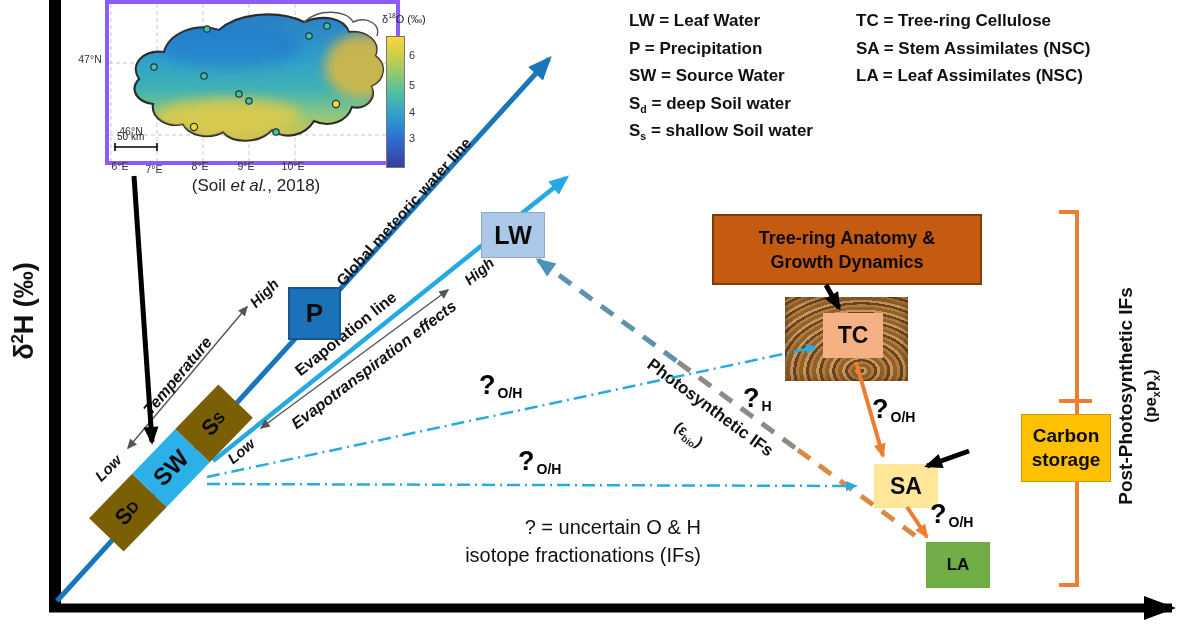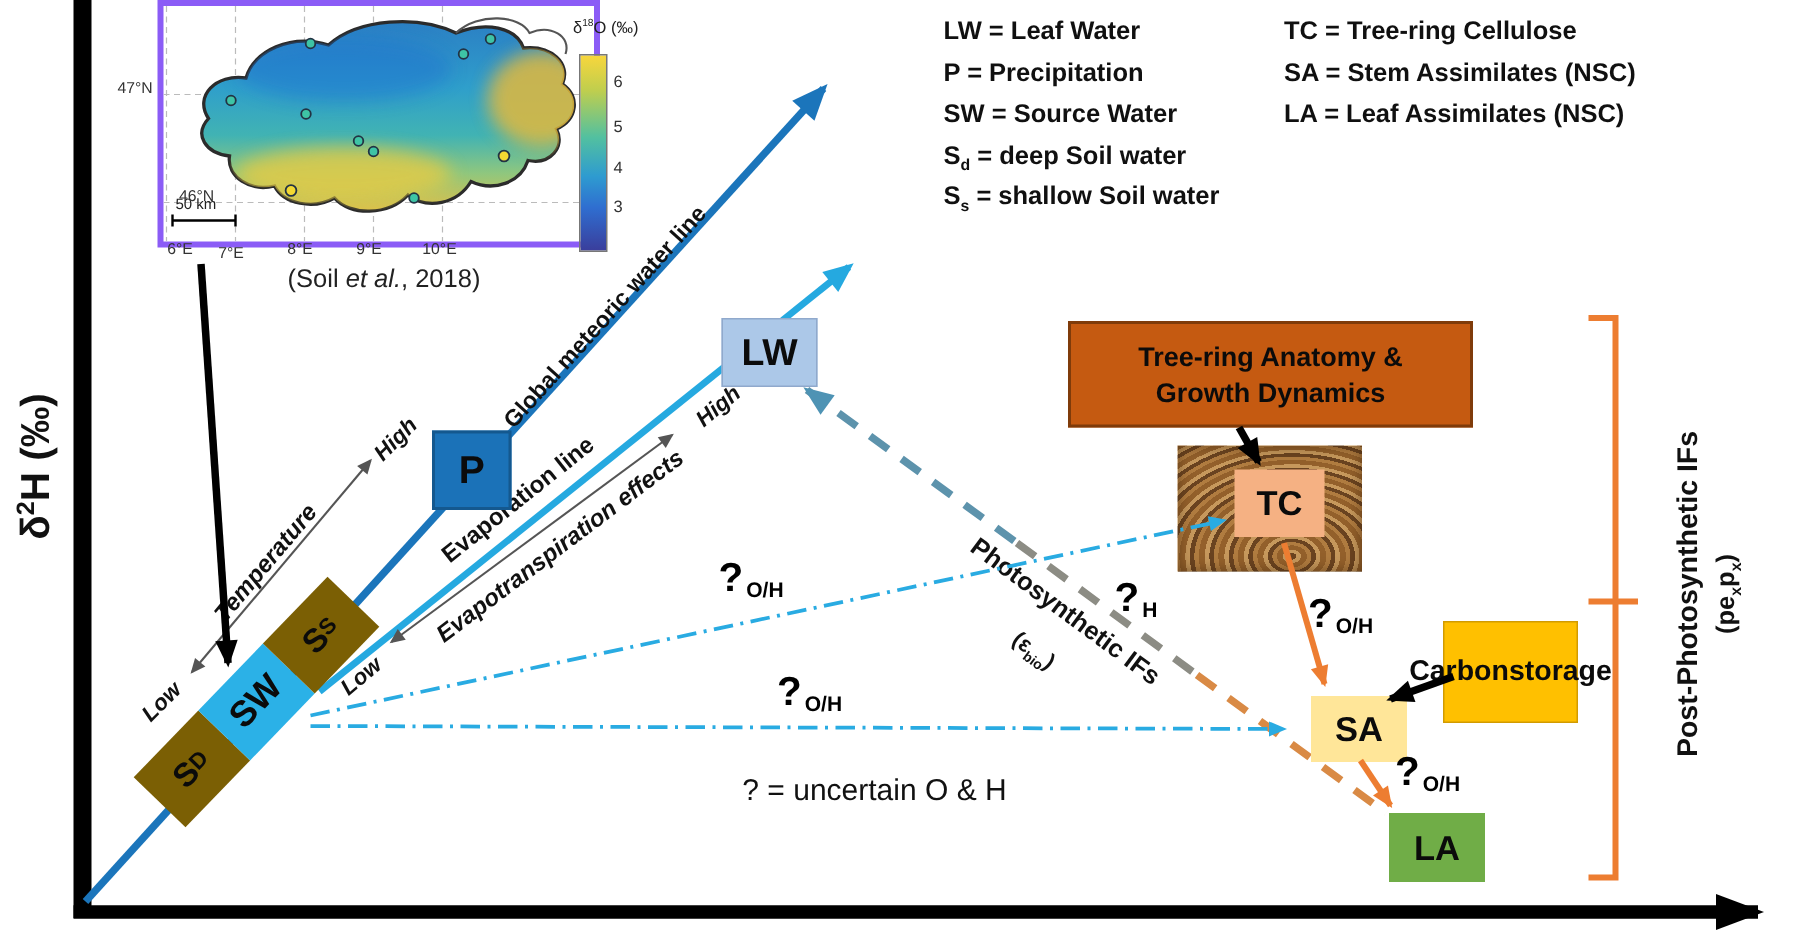--- a/index.html
+++ b/index.html
@@ -217,7 +217,7 @@
     <div>Tree-ring Anatomy &amp;</div>
       <div>Growth Dynamics</div>
     </div>
-  <div class="box" style="left:962px;top:414px;width:88px;height:66px;background:#FFC000;border:1px solid #D29B00;font-size:19px;line-height:24px;flex-direction:row;text-align:right;">
+  <div class="box" style="left:1021px;top:414px;width:88px;height:66px;background:#FFC000;border:1px solid #D29B00;font-size:19px;line-height:24px;flex-direction:column;text-align:right;">
     <div>Carbon</div>
       <div>storage</div>
     </div>

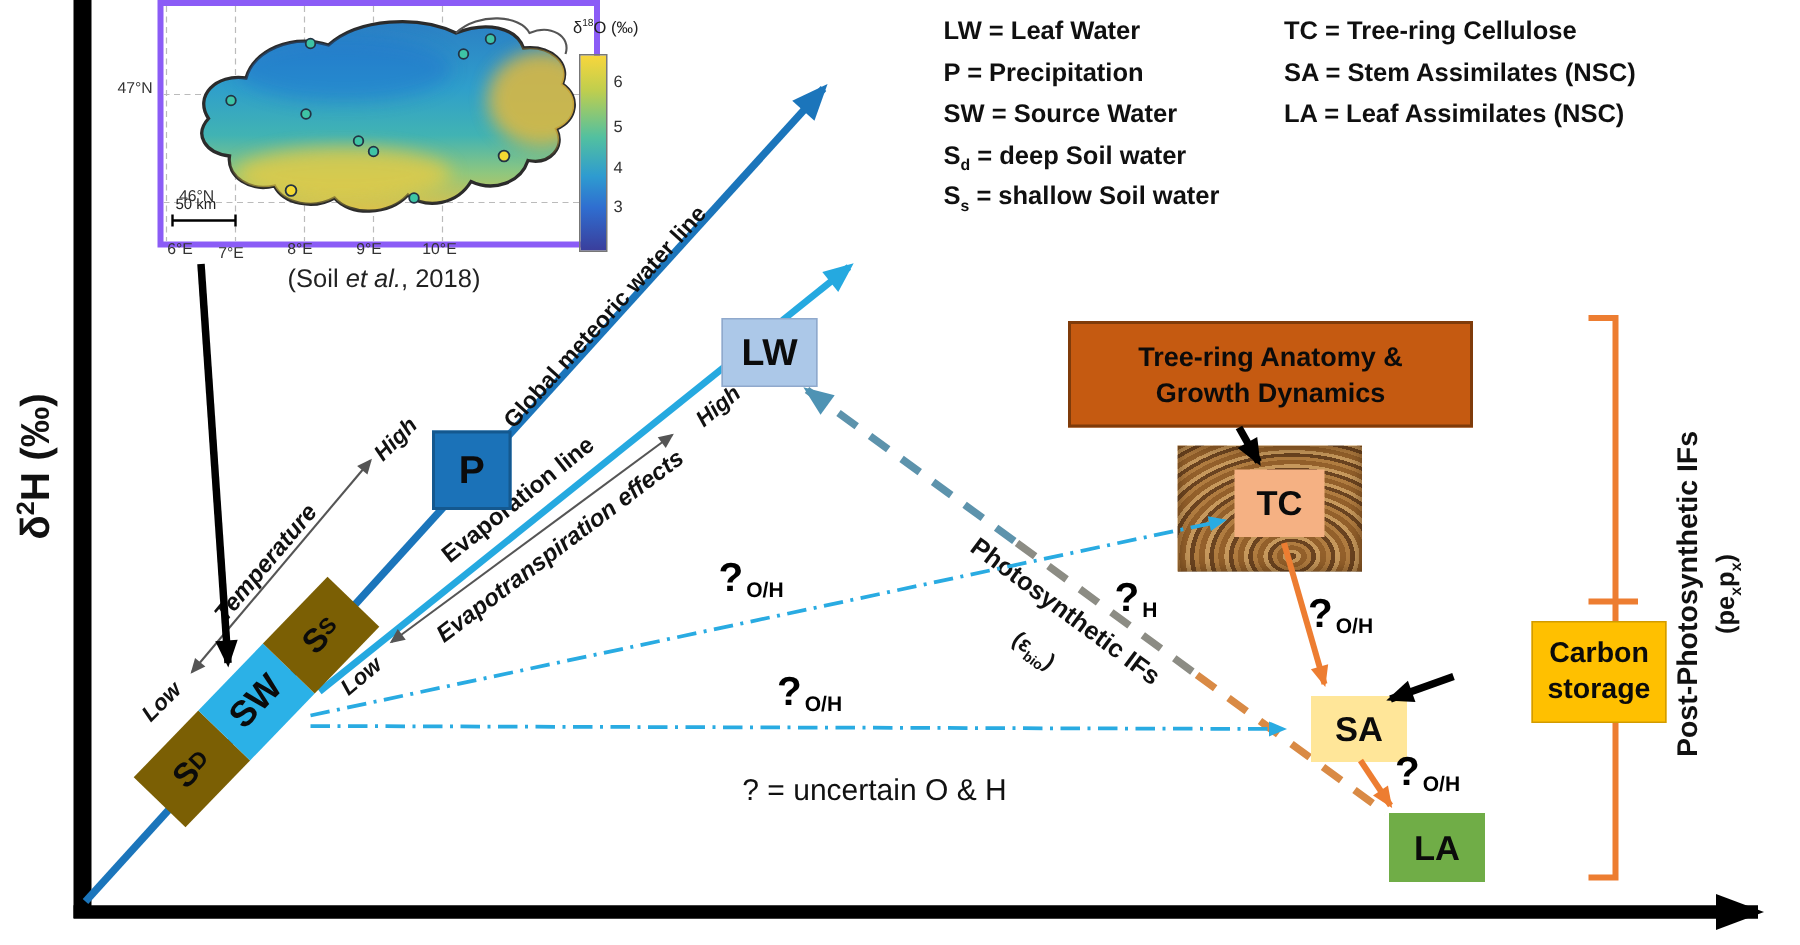--- a/index.html
+++ b/index.html
@@ -252,6 +252,7 @@
 
   <div class="note">
     <div>? = uncertain O &amp; H</div>
+      <div>isotope fractionations (IFs)</div>
     </div>
 
   <div class="postphoto">

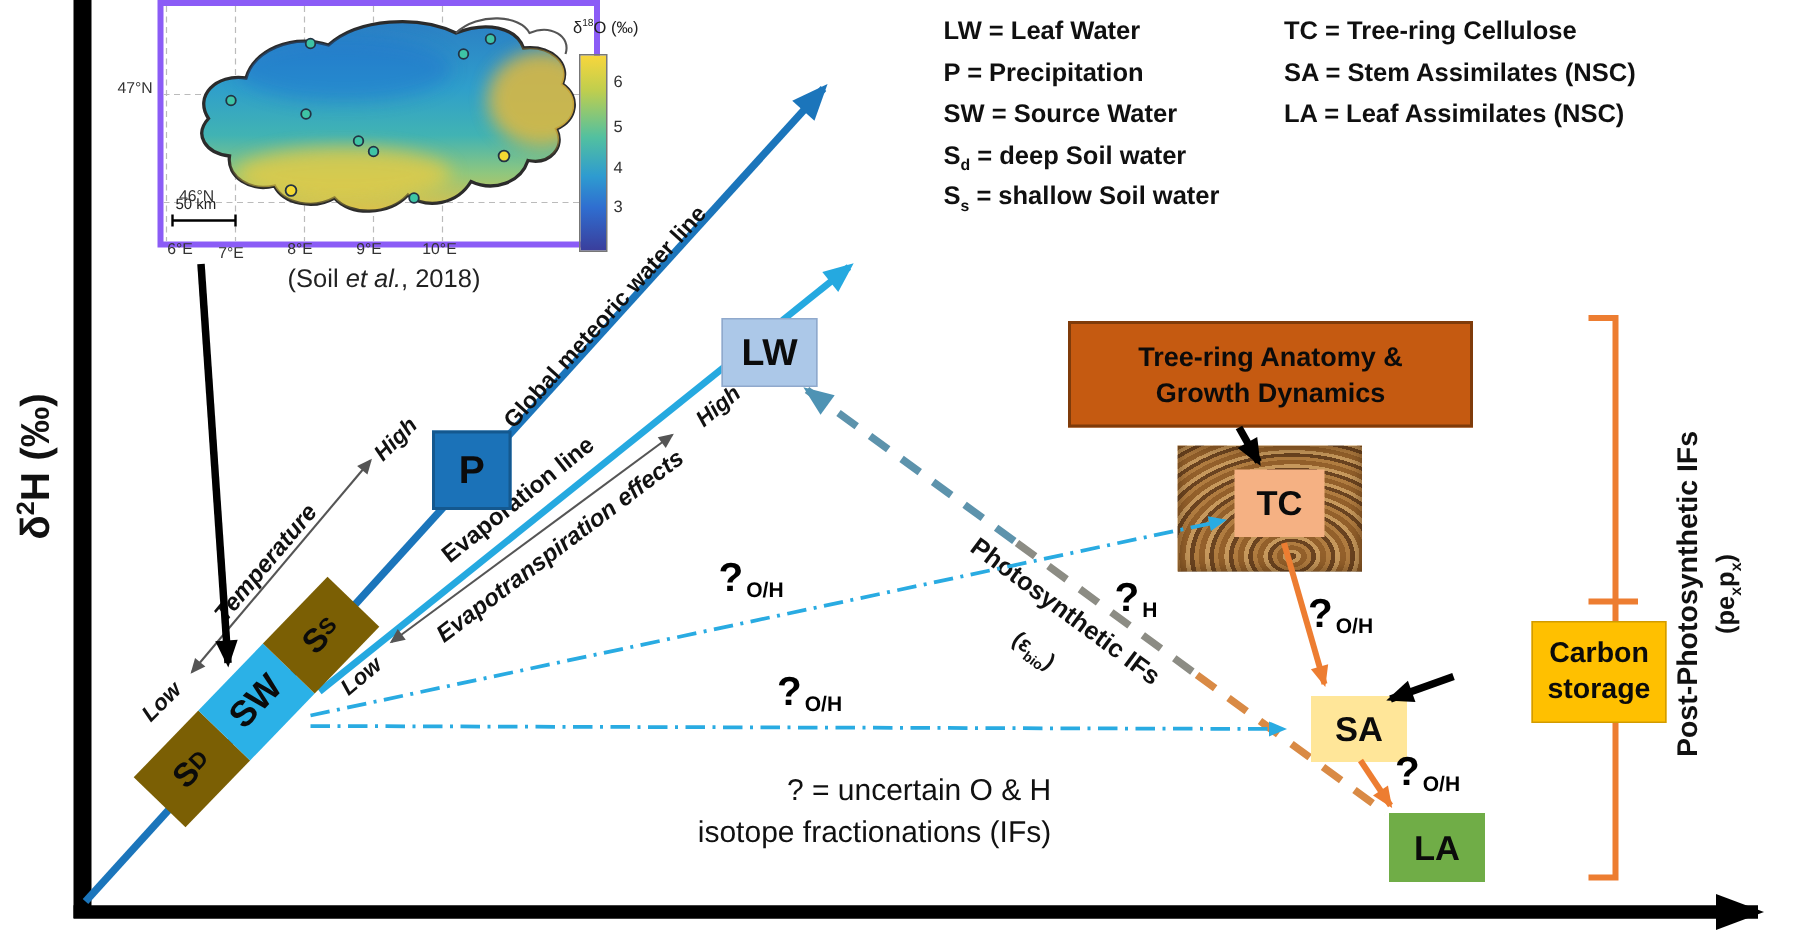--- a/index.html
+++ b/index.html
@@ -225,7 +225,7 @@
   <div class="box" style="left:874px;top:464px;width:64px;height:44px;background:#FFE699;font-size:23px;">
     <span>SA</span>
     </div>
-  <div class="box" style="left:926px;top:542px;width:64px;height:46px;background:#70AD47;font-size:23px;">
+  <div class="box" style="left:926px;top:542px;width:64px;height:46px;background:#70AD47;font-size:17px;">
     <span>LA</span>
     </div>
 

